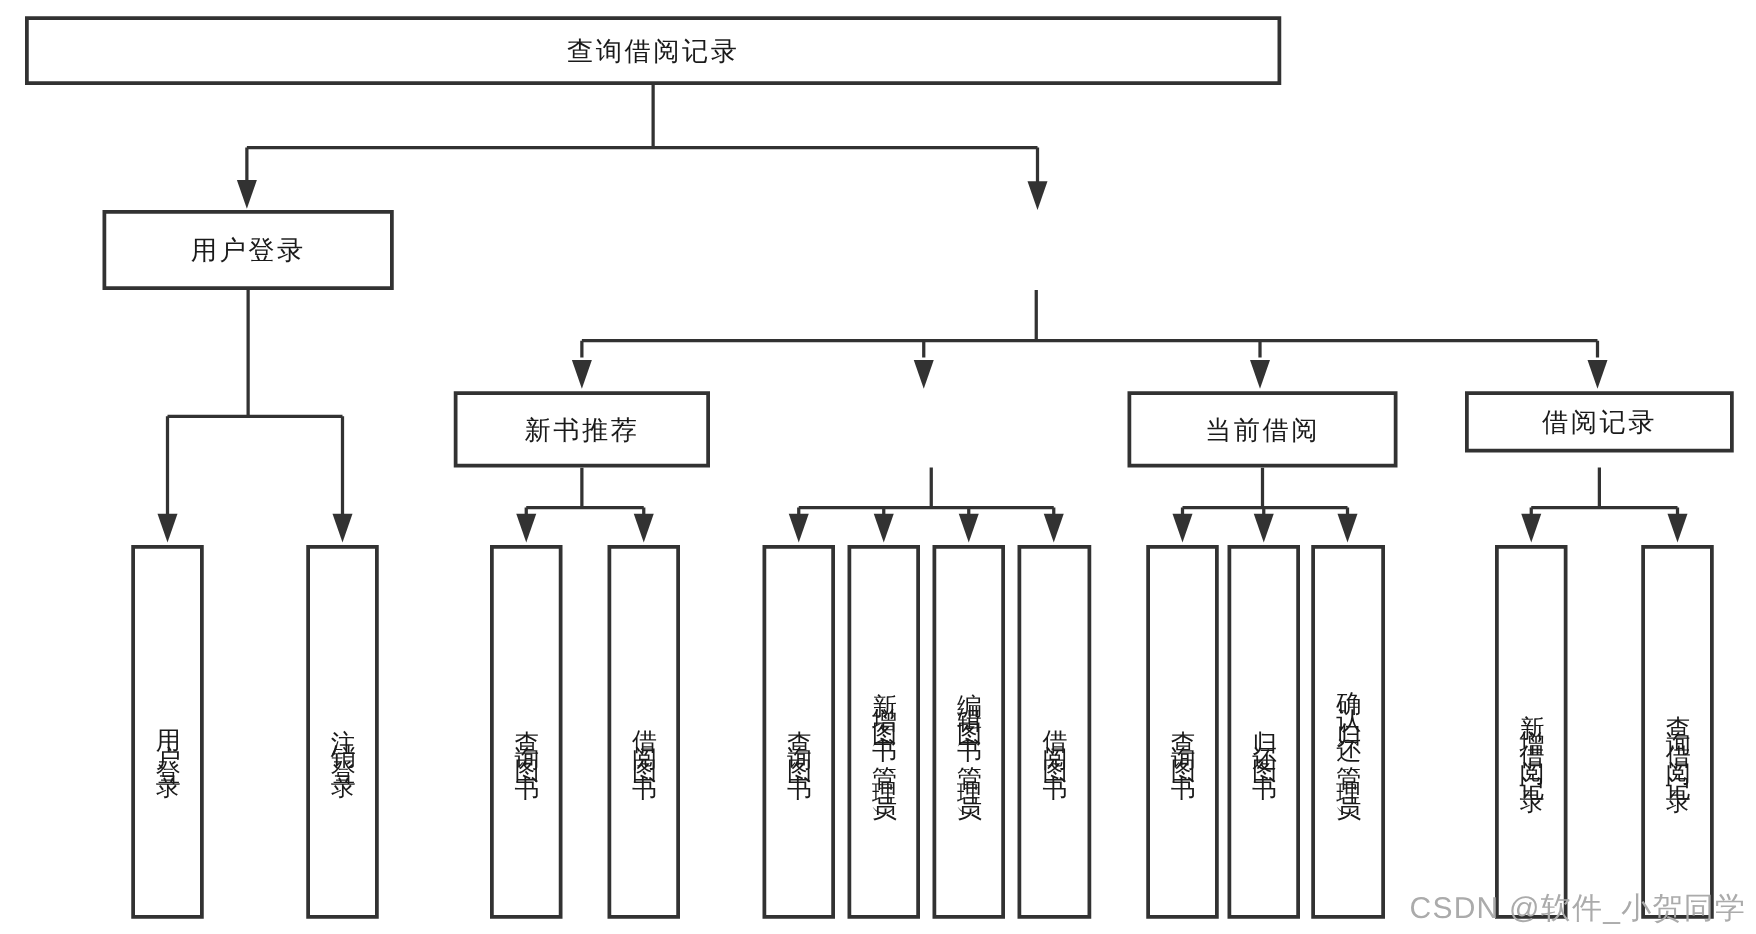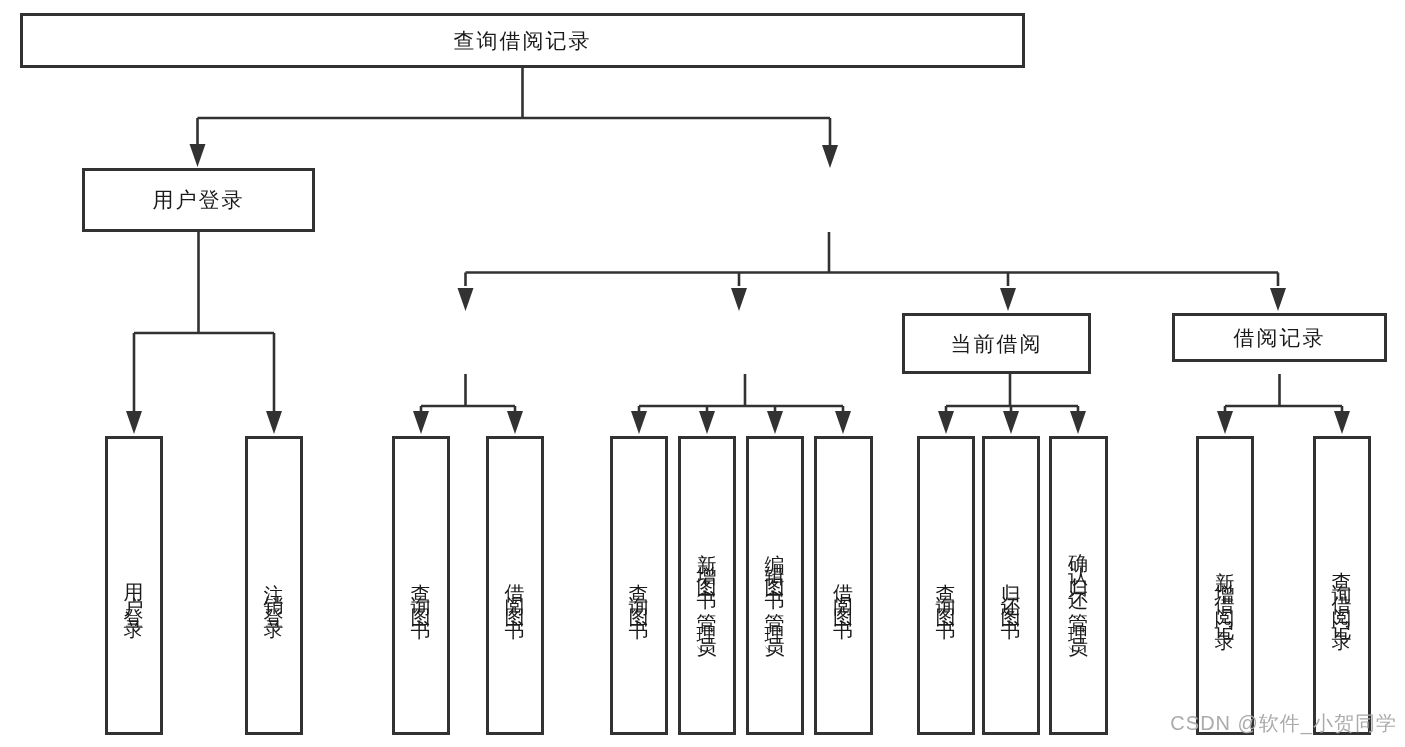--- a/index.html
+++ b/index.html
@@ -101,6 +101,9 @@
     <span>用户登录</span>
   </div>
 
+  <div class="node h" style="left:363px;top:313px;width:205px;height:61px;">
+    <span>新书推荐</span>
+  </div>
   <div class="node h" style="left:902px;top:313px;width:189px;height:61px;">
     <span>当前借阅</span>
   </div>

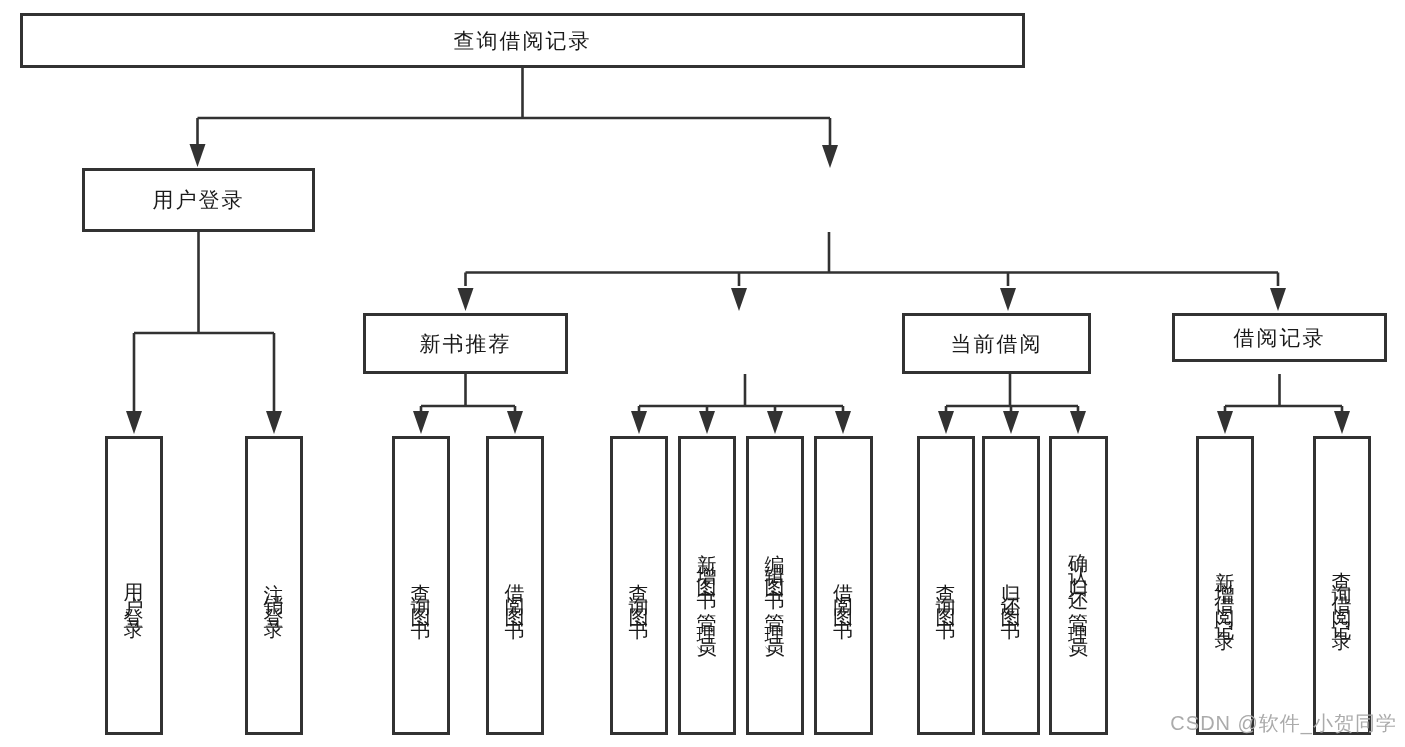--- a/index.html
+++ b/index.html
@@ -104,7 +104,7 @@
   <div class="node h" style="left:363px;top:313px;width:205px;height:61px;">
     <span>新书推荐</span>
   </div>
-  <div class="node h" style="left:902px;top:313px;width:189px;height:61px;">
+  <div class="node h" style="left:902px;top:313px;width:216px;height:61px;">
     <span>当前借阅</span>
   </div>
   <div class="node h" style="left:1172px;top:313px;width:215px;height:49px;">

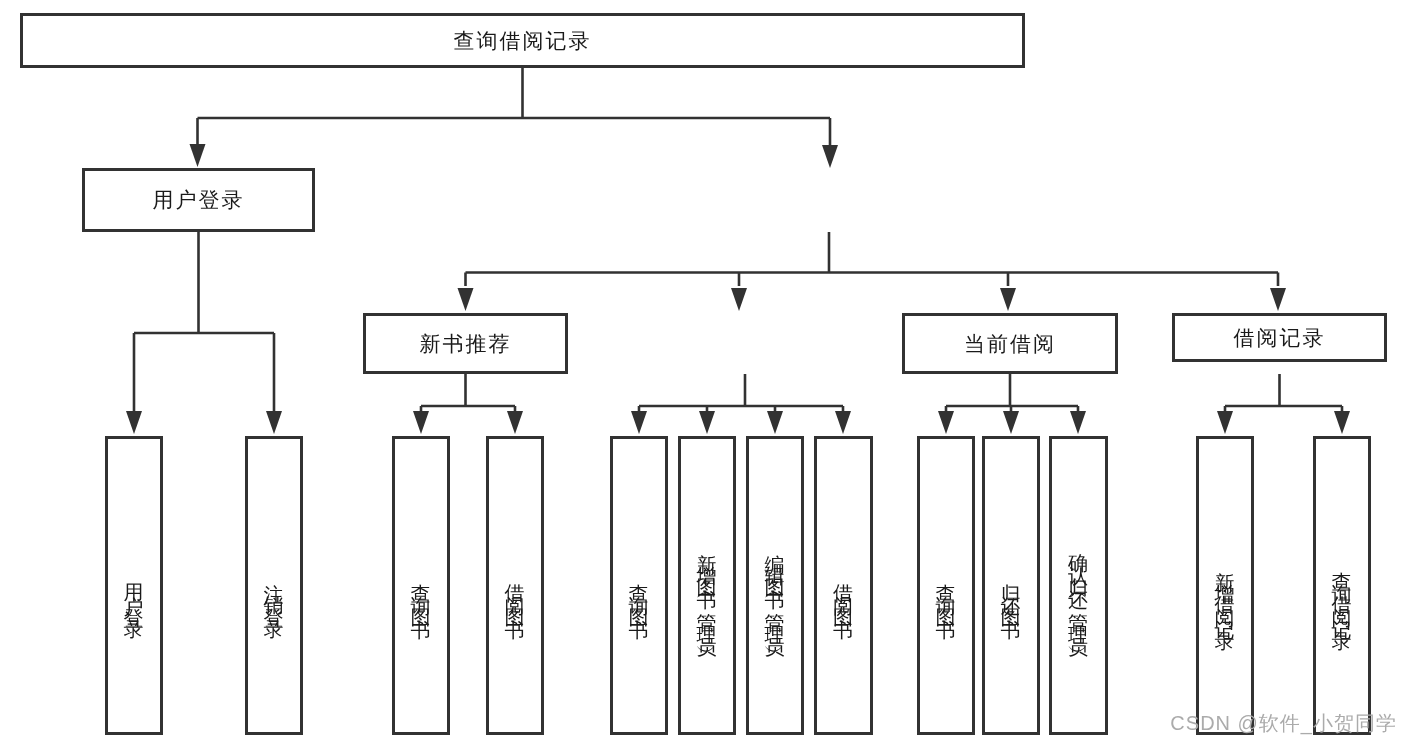--- a/index.html
+++ b/index.html
@@ -45,7 +45,7 @@
   #watermark{
     position:absolute;
     right:8px;top:710px;
-    font-size:20px;
+    font-size:24px;
     color:var(--watermark);
     letter-spacing:1px;
     white-space:nowrap;

